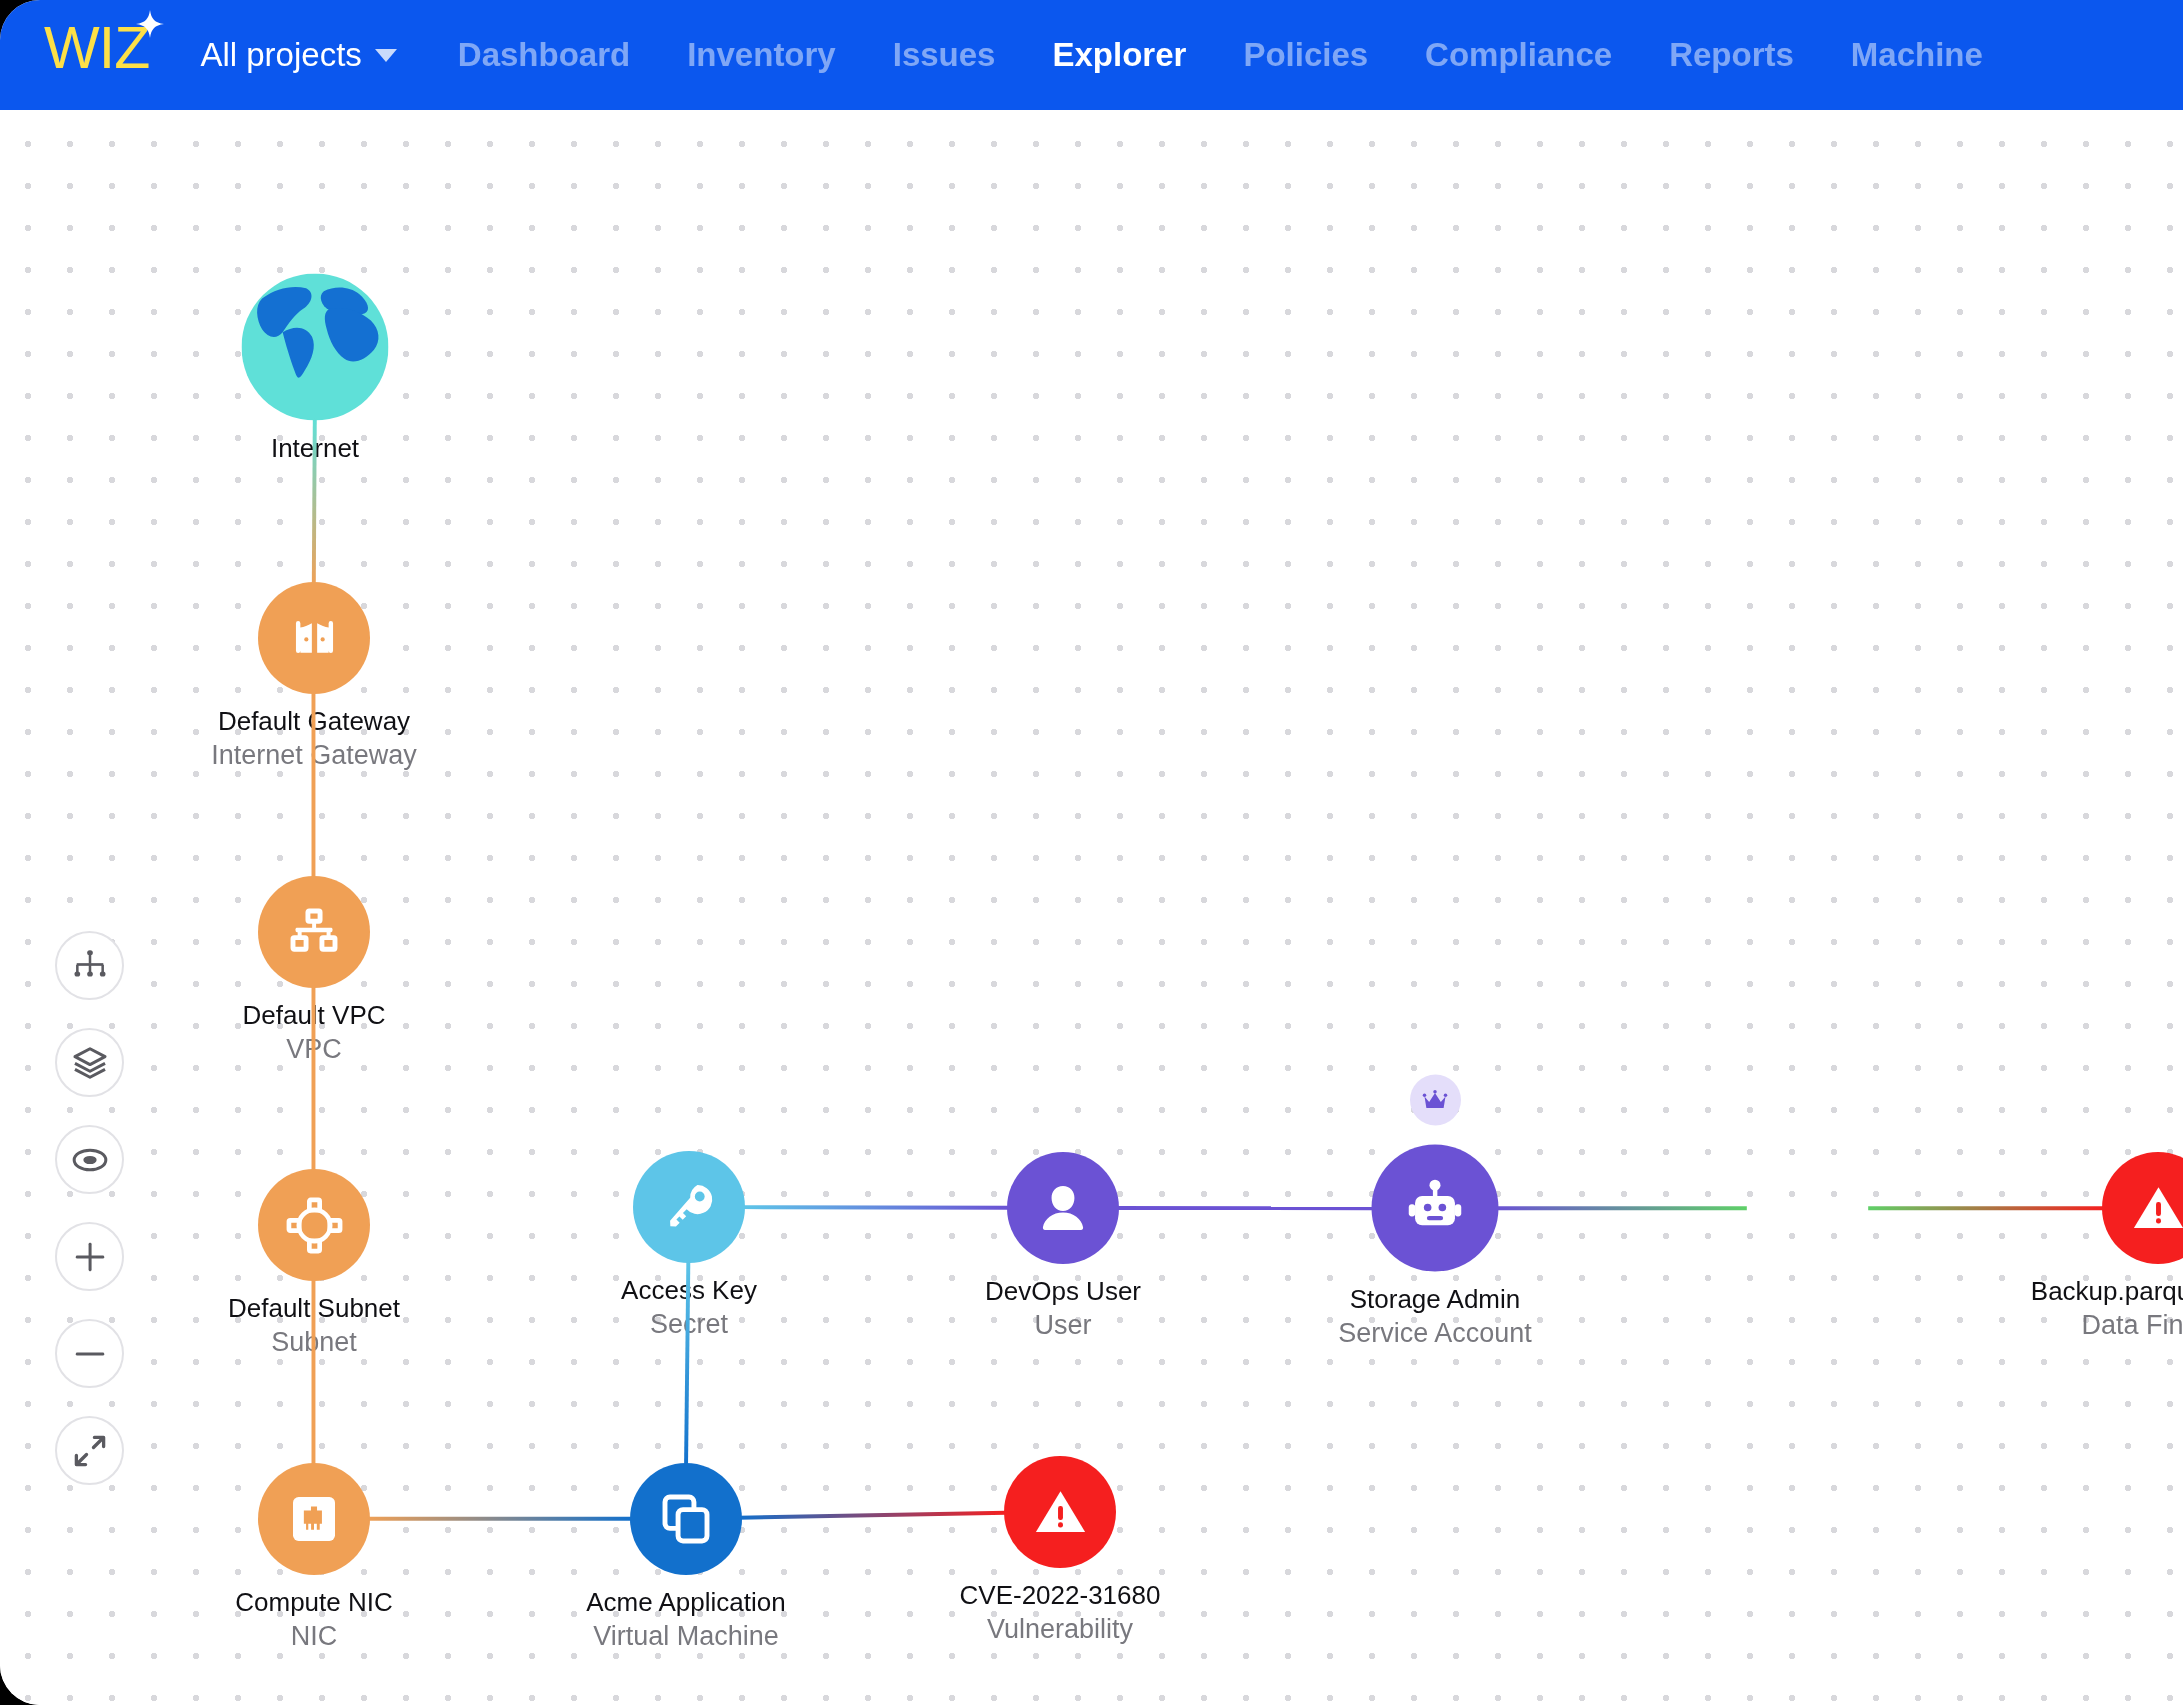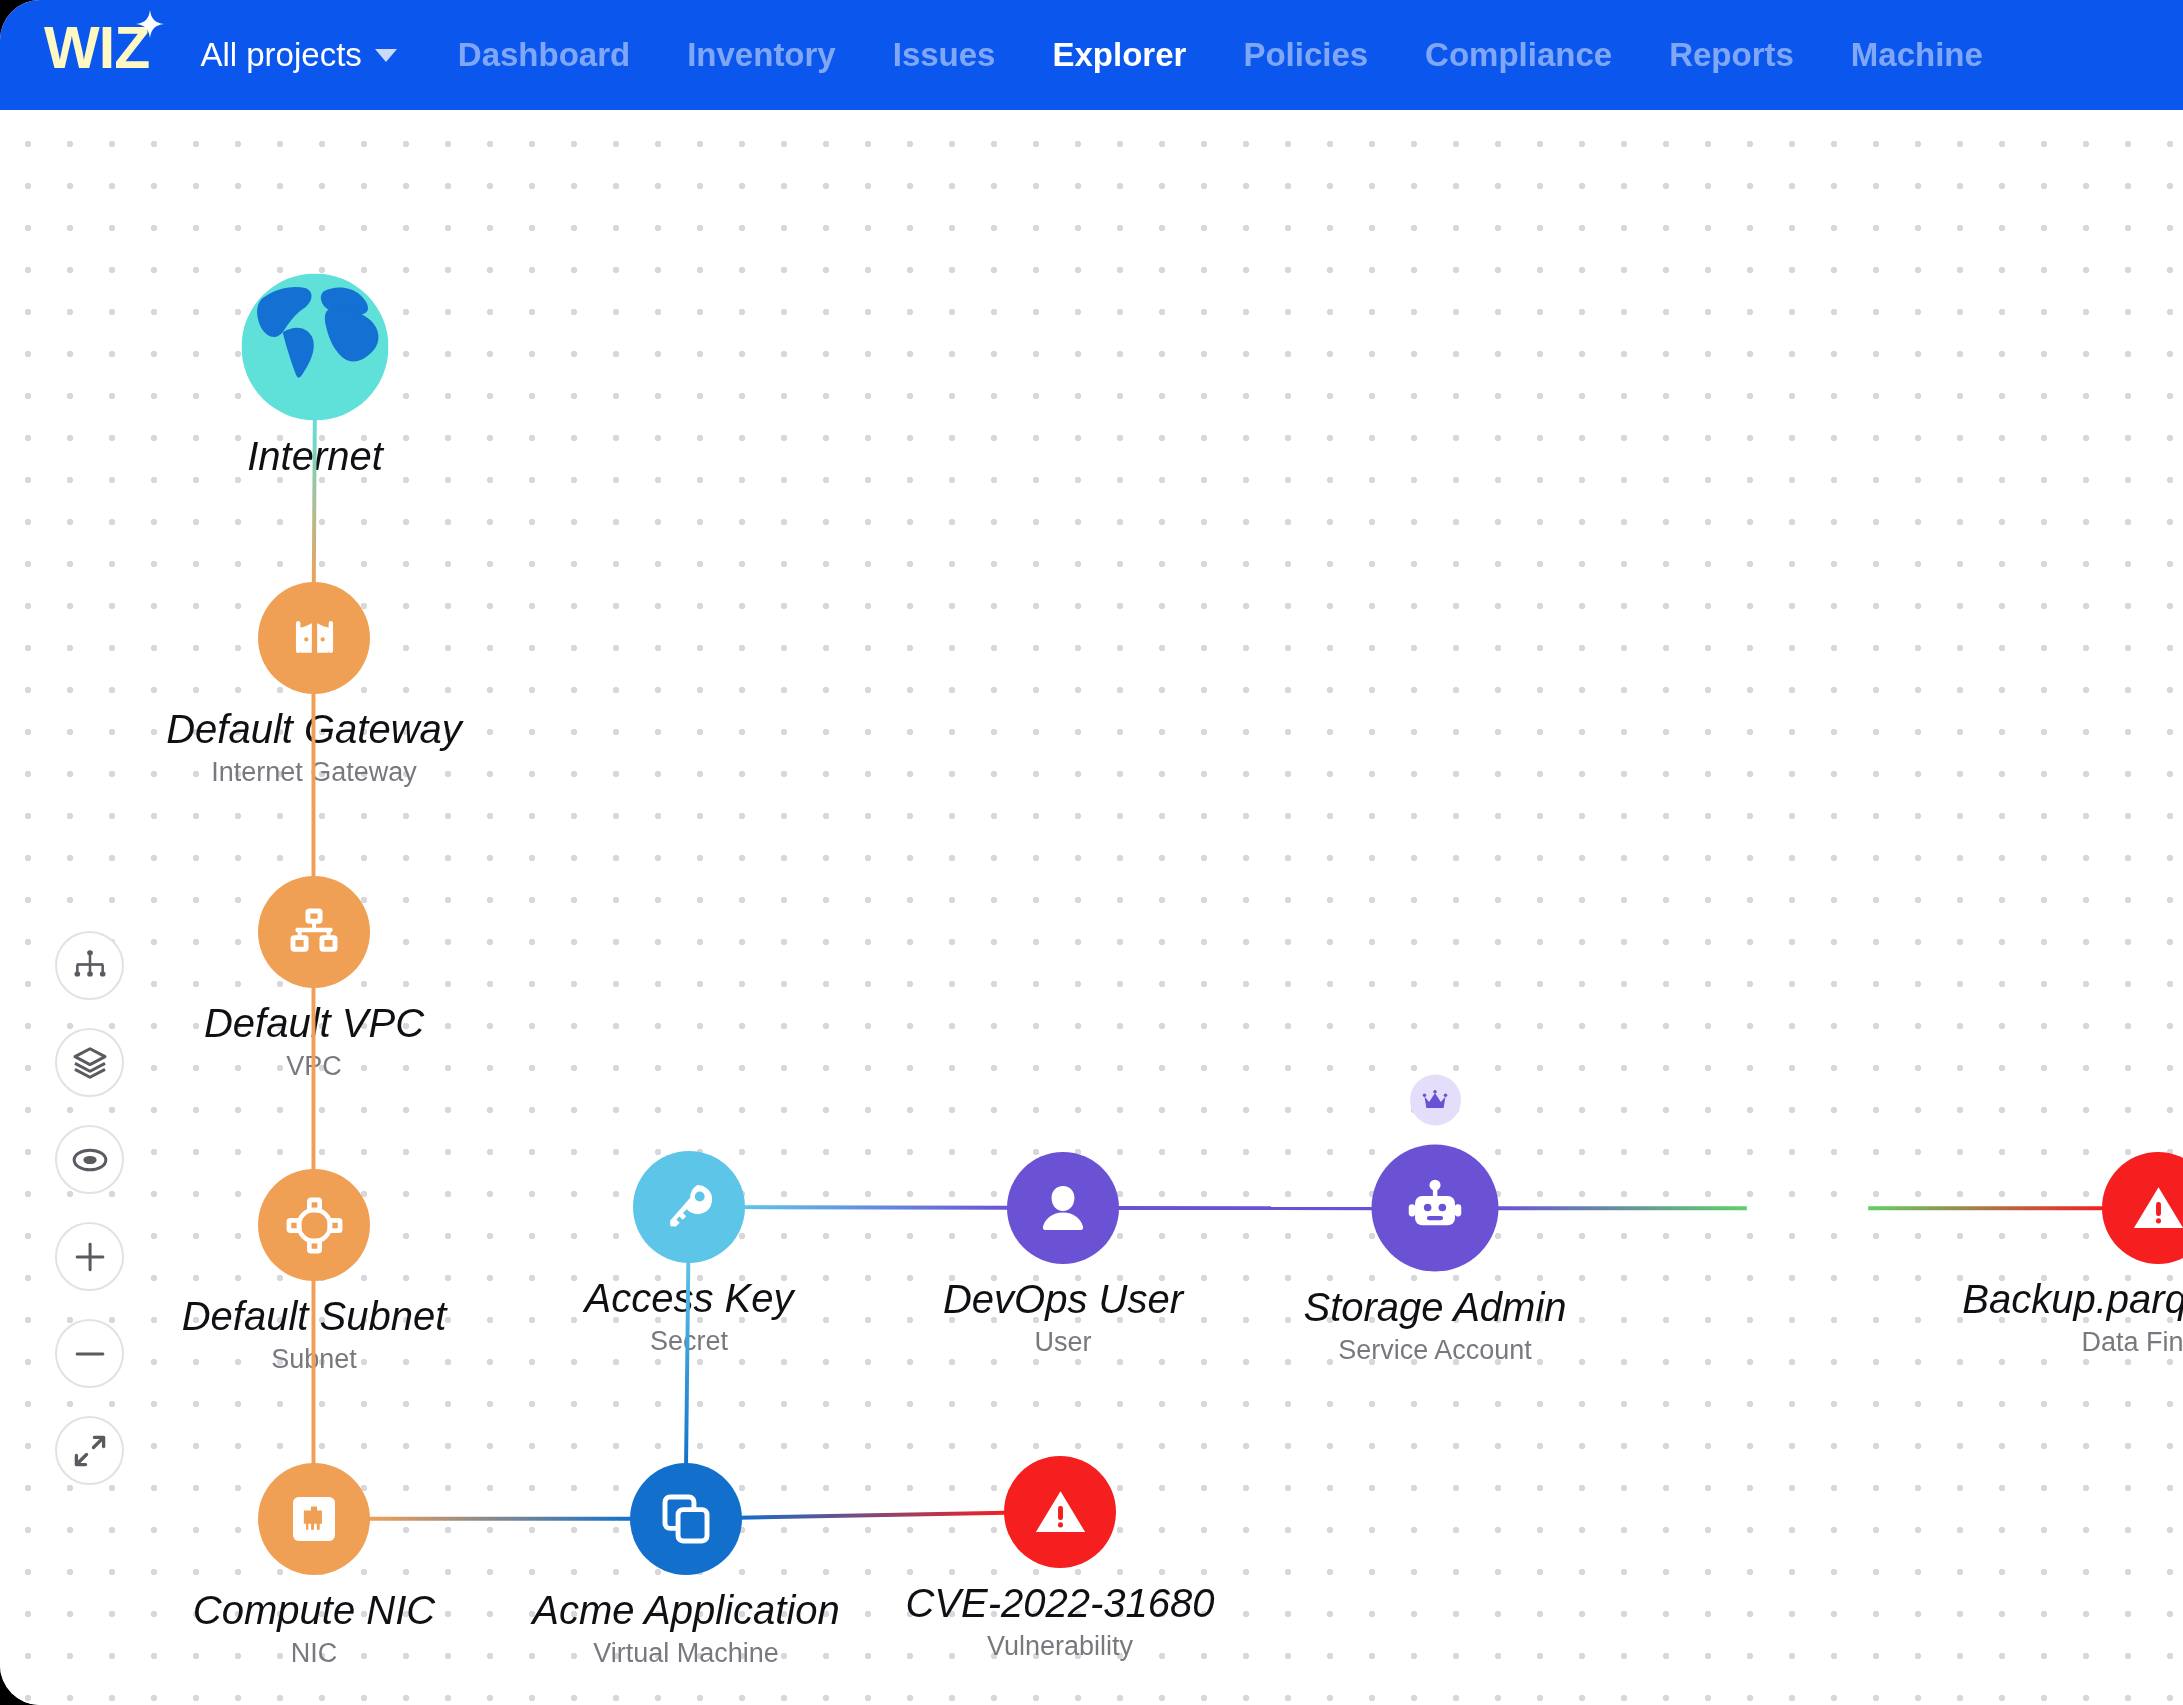--- a/index.html
+++ b/index.html
@@ -12,7 +12,7 @@
   #topnav{position:absolute;left:0;top:0;width:2410px;height:110px;
           background:#0B57EE;display:flex;align-items:center;}
   #brand{display:flex;align-items:flex-start;margin-left:44px;margin-right:51px;position:relative;}
-  #wizmark{font-size:59px;font-weight:700;color:#fef9c3;letter-spacing:-0.9px;line-height:1;
+  #wizmark{font-size:59px;font-weight:400;color:#fde047;letter-spacing:-0.9px;line-height:1;
            font-family:"Liberation Sans",sans-serif;position:relative;top:-6.1px;}
   #sparkle{position:absolute;right:-15px;top:-15.7px;width:28px;height:28px;}
 

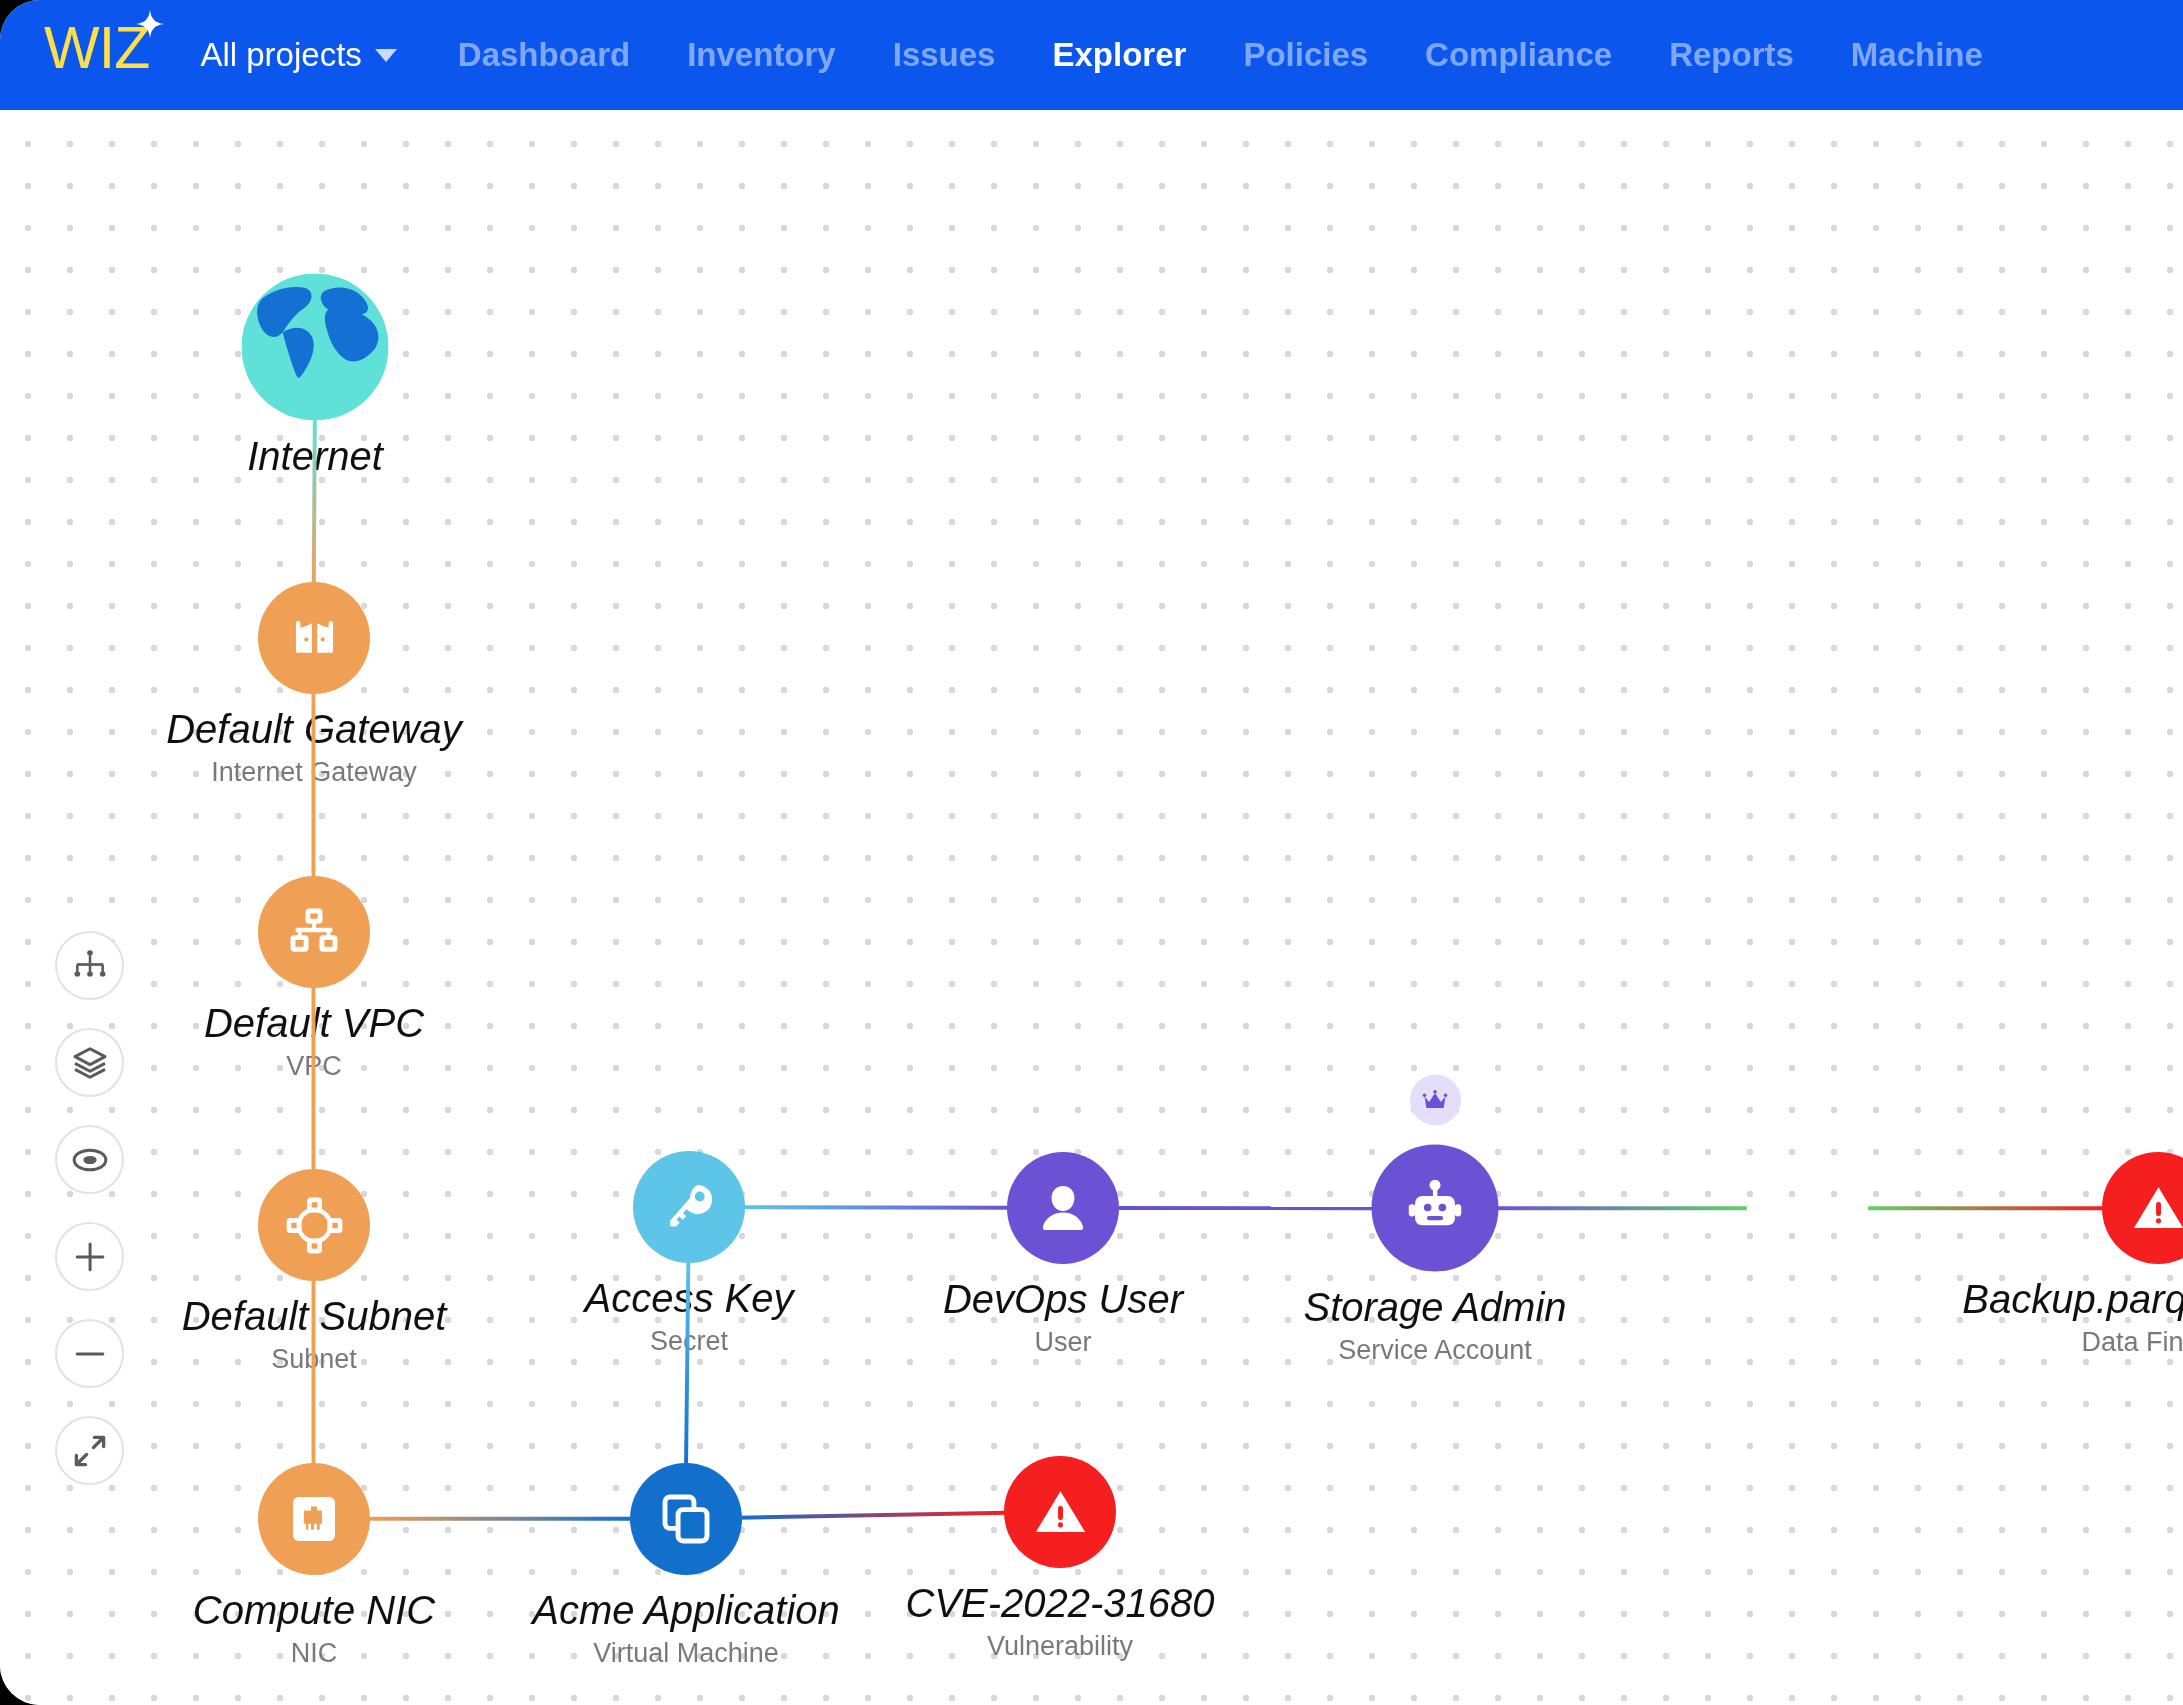--- a/index.html
+++ b/index.html
@@ -49,7 +49,7 @@
 
   .lbls{position:absolute;top:100%;left:50%;transform:translateX(-50%);
         display:flex;flex-direction:column;align-items:center;white-space:nowrap;}
-  .ltitle{font-size:40px;color:#101014;line-height:1.18;margin-top:12.2px;font-style:italic;}
+  .ltitle{font-size:26px;color:#101014;line-height:1.18;margin-top:12.2px;}
   .lsub{font-size:27px;color:#78787e;line-height:1.18;margin-top:3.5px;}
 </style>
 </head>

